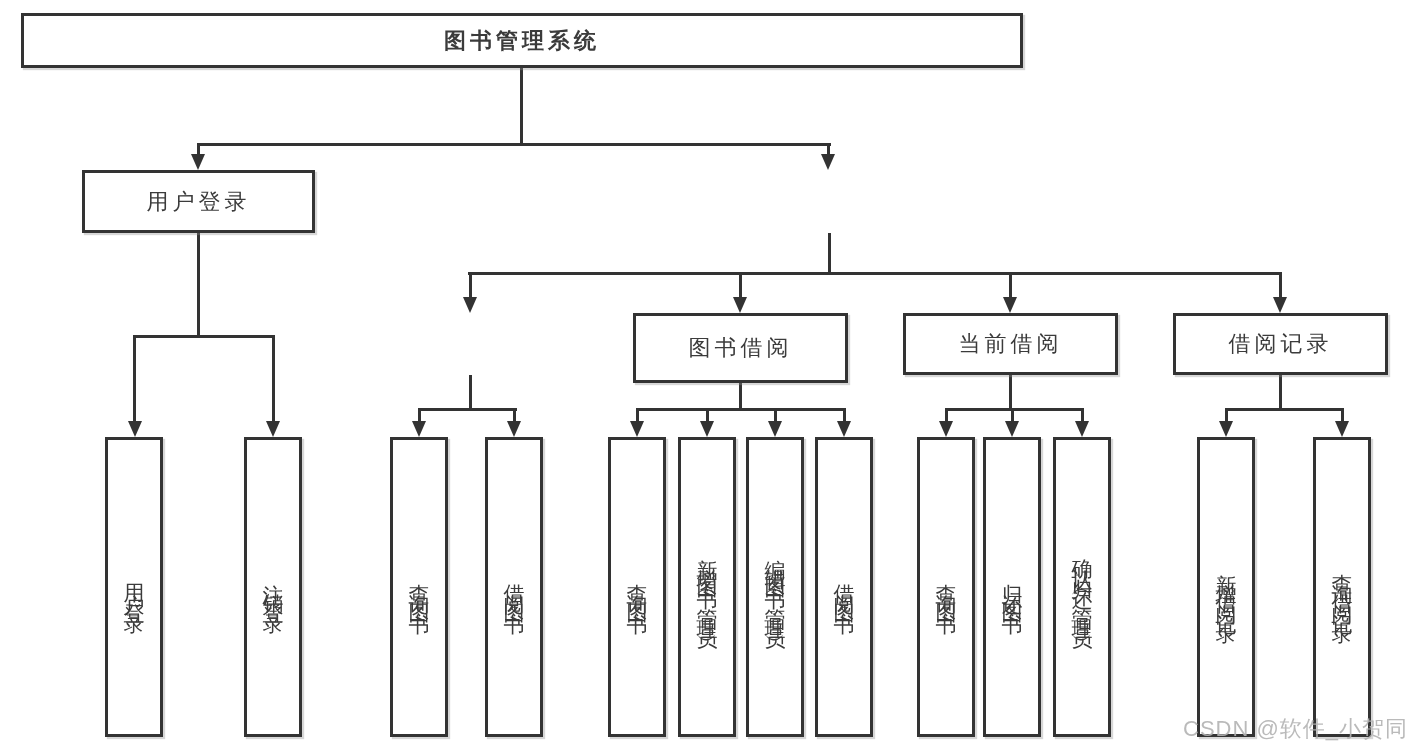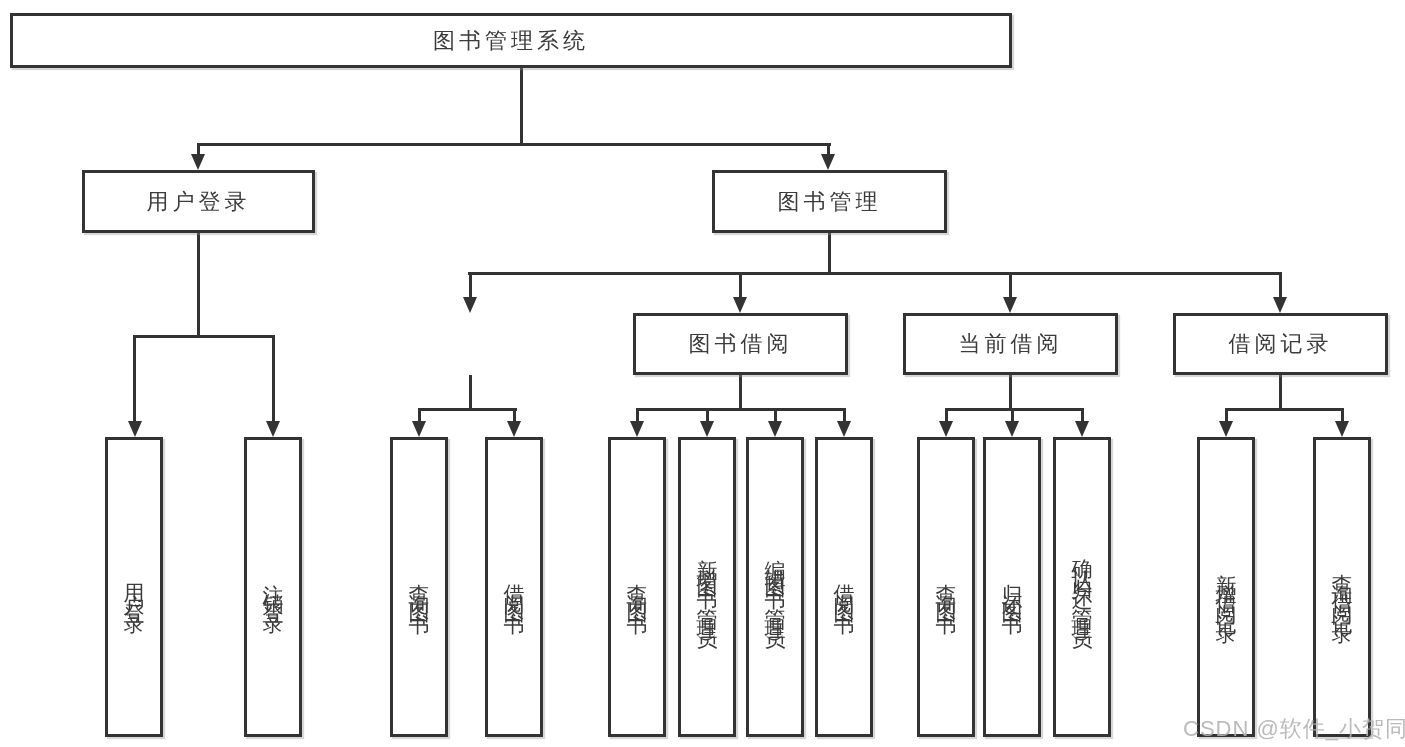--- a/index.html
+++ b/index.html
@@ -71,7 +71,7 @@
 
 <div id="canvas">
 
-  <div class="box" style="left:10px;top:13px;width:1002px;height:55px;">
+  <div class="box" style="left:21px;top:13px;width:1002px;height:55px;font-weight:bold;">
     <span class="hlabel">图书管理系统</span>
   </div>
 

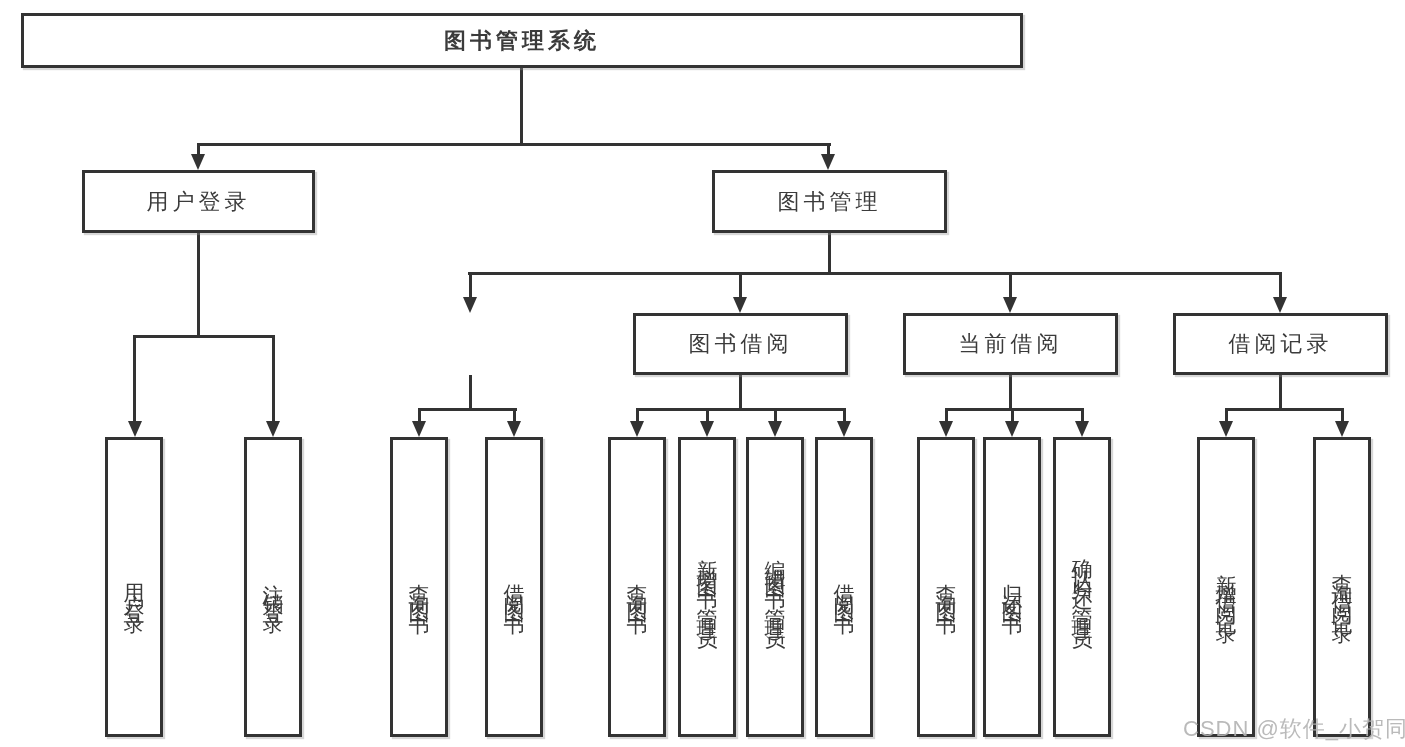--- a/index.html
+++ b/index.html
@@ -84,9 +84,6 @@
 
   <div class="box" style="left:82px;top:170px;width:233px;height:63px;">
     <span class="hlabel">用户登录</span>
-  </div>
-  <div class="box" style="left:712px;top:170px;width:235px;height:63px;">
-    <span class="hlabel">图书管理</span>
   </div>
 
   <div class="vline" style="left:197px;top:233px;height:104px;"></div>

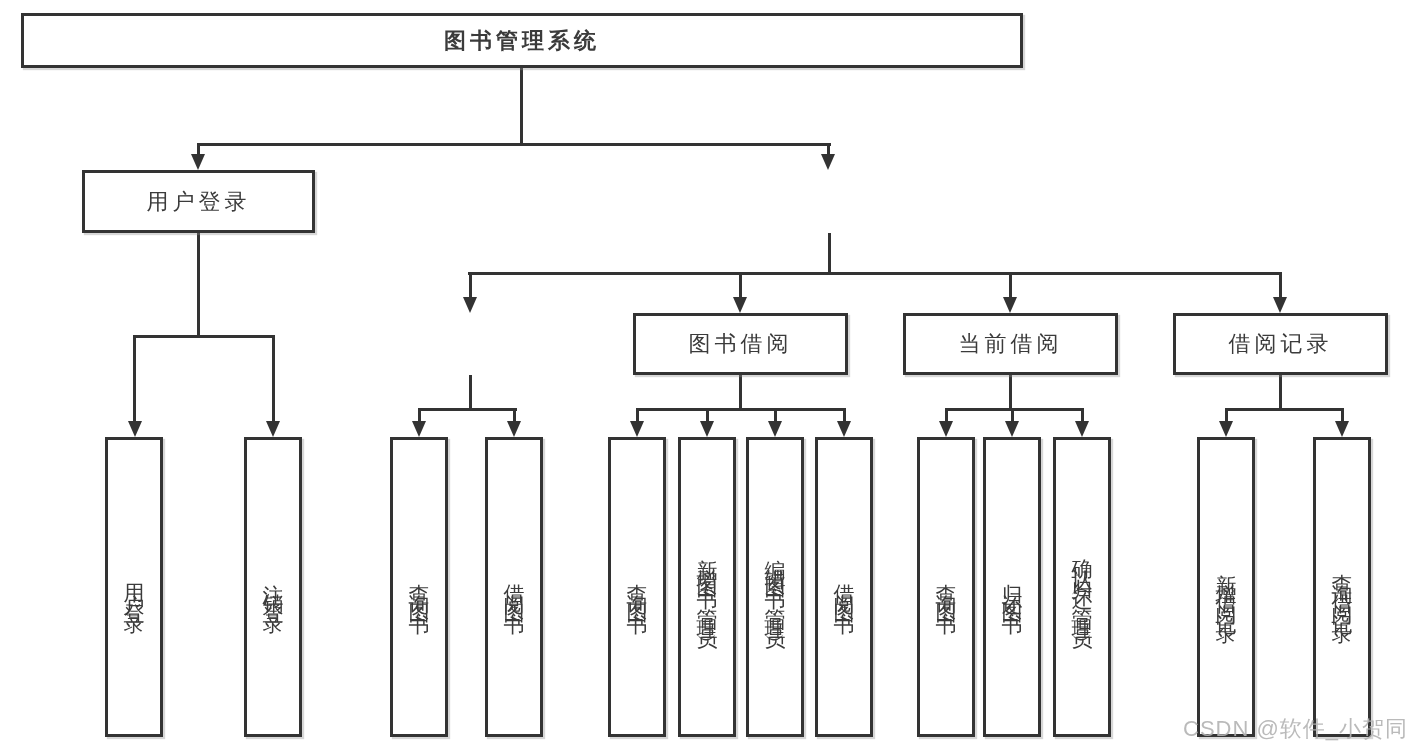--- a/index.html
+++ b/index.html
@@ -104,7 +104,7 @@
   <div class="vline" style="left:1279px;top:272px;height:28px;"></div>
   <div class="arrow" style="left:1273px;top:297px;"></div>
 
-  <div class="box" style="left:633px;top:313px;width:215px;height:62px;">
+  <div class="box" style="left:633px;top:313px;width:215px;height:70px;">
     <span class="hlabel">图书借阅</span>
   </div>
   <div class="box" style="left:903px;top:313px;width:215px;height:62px;">

